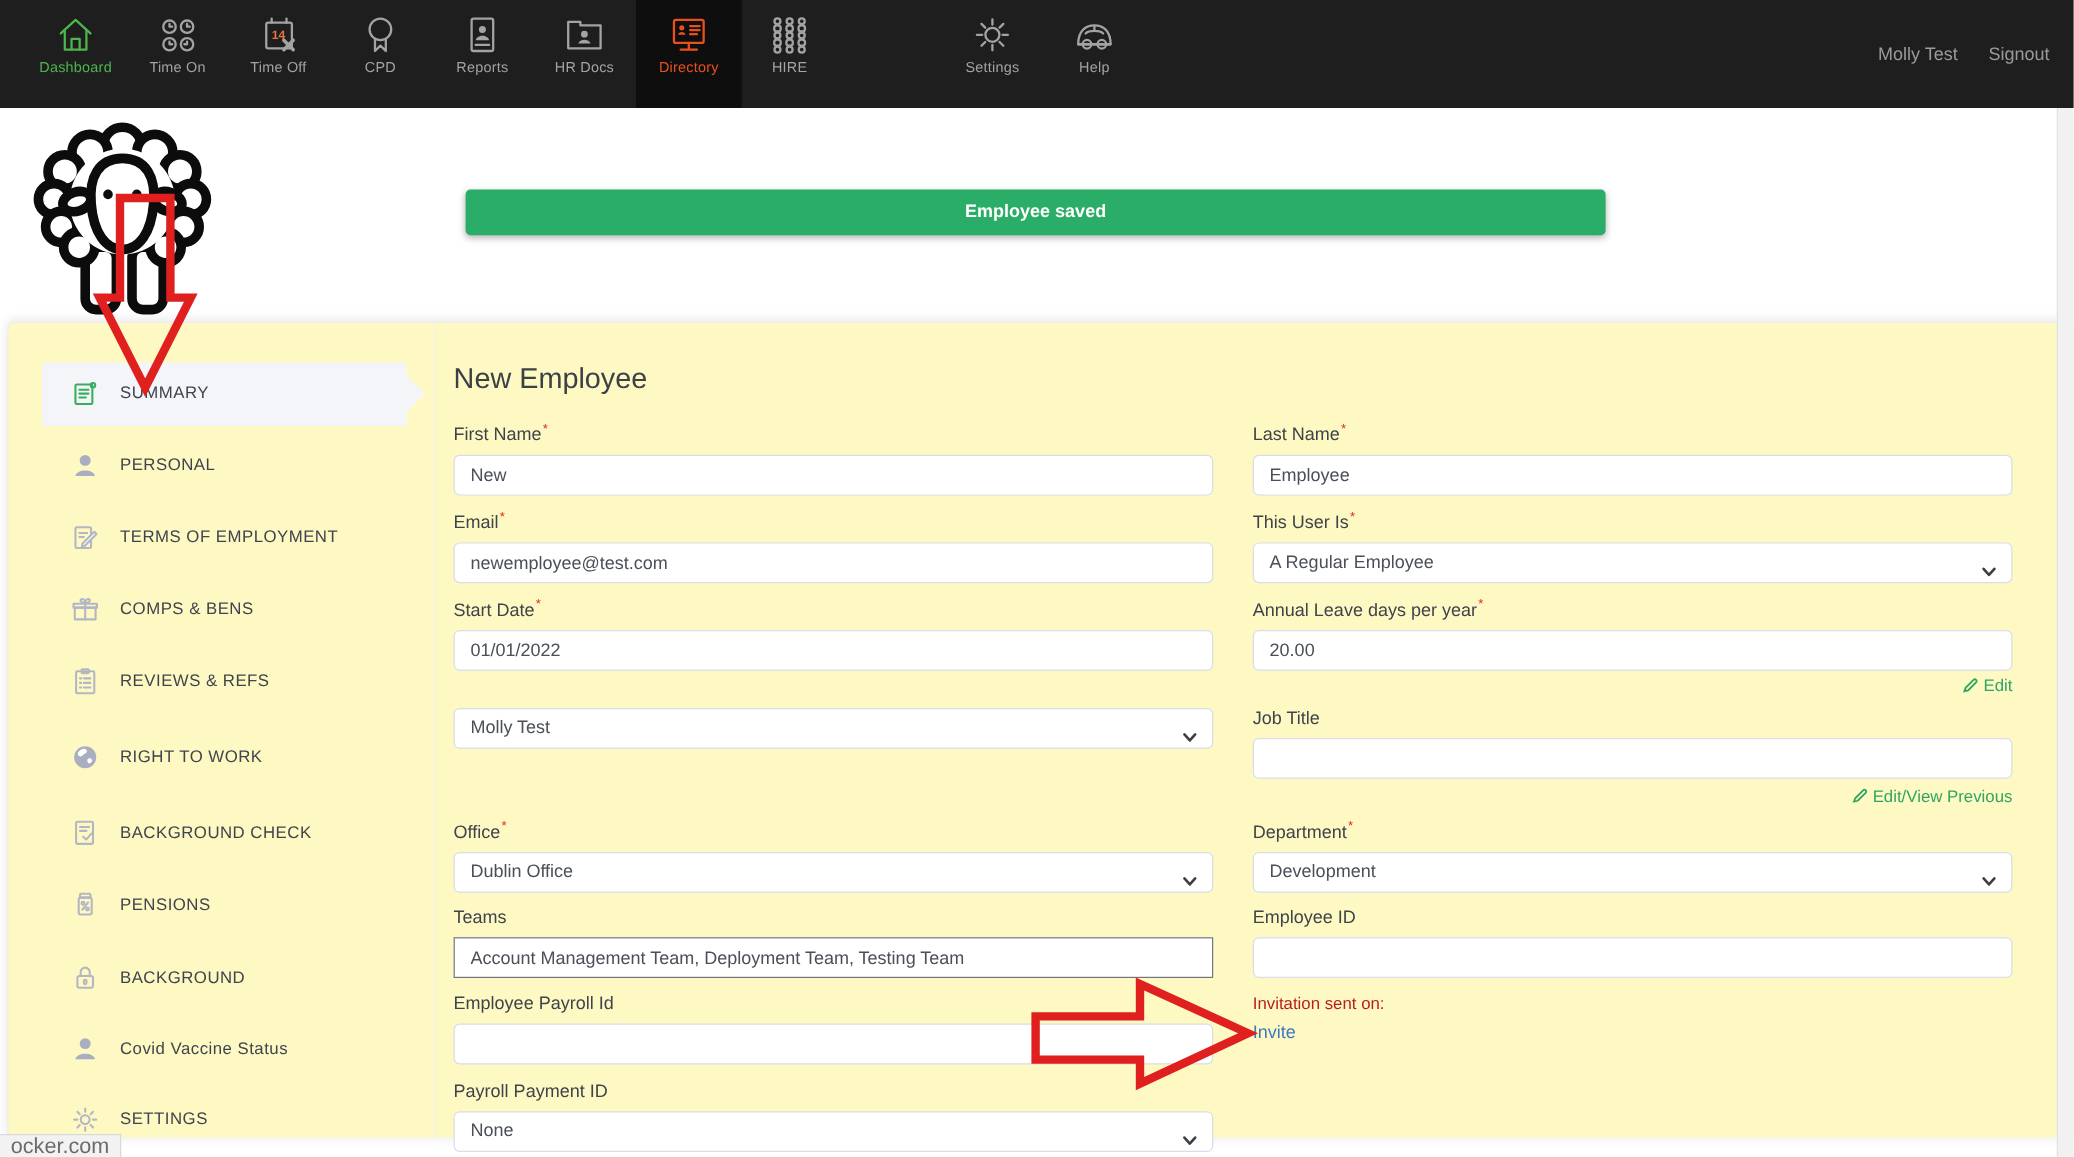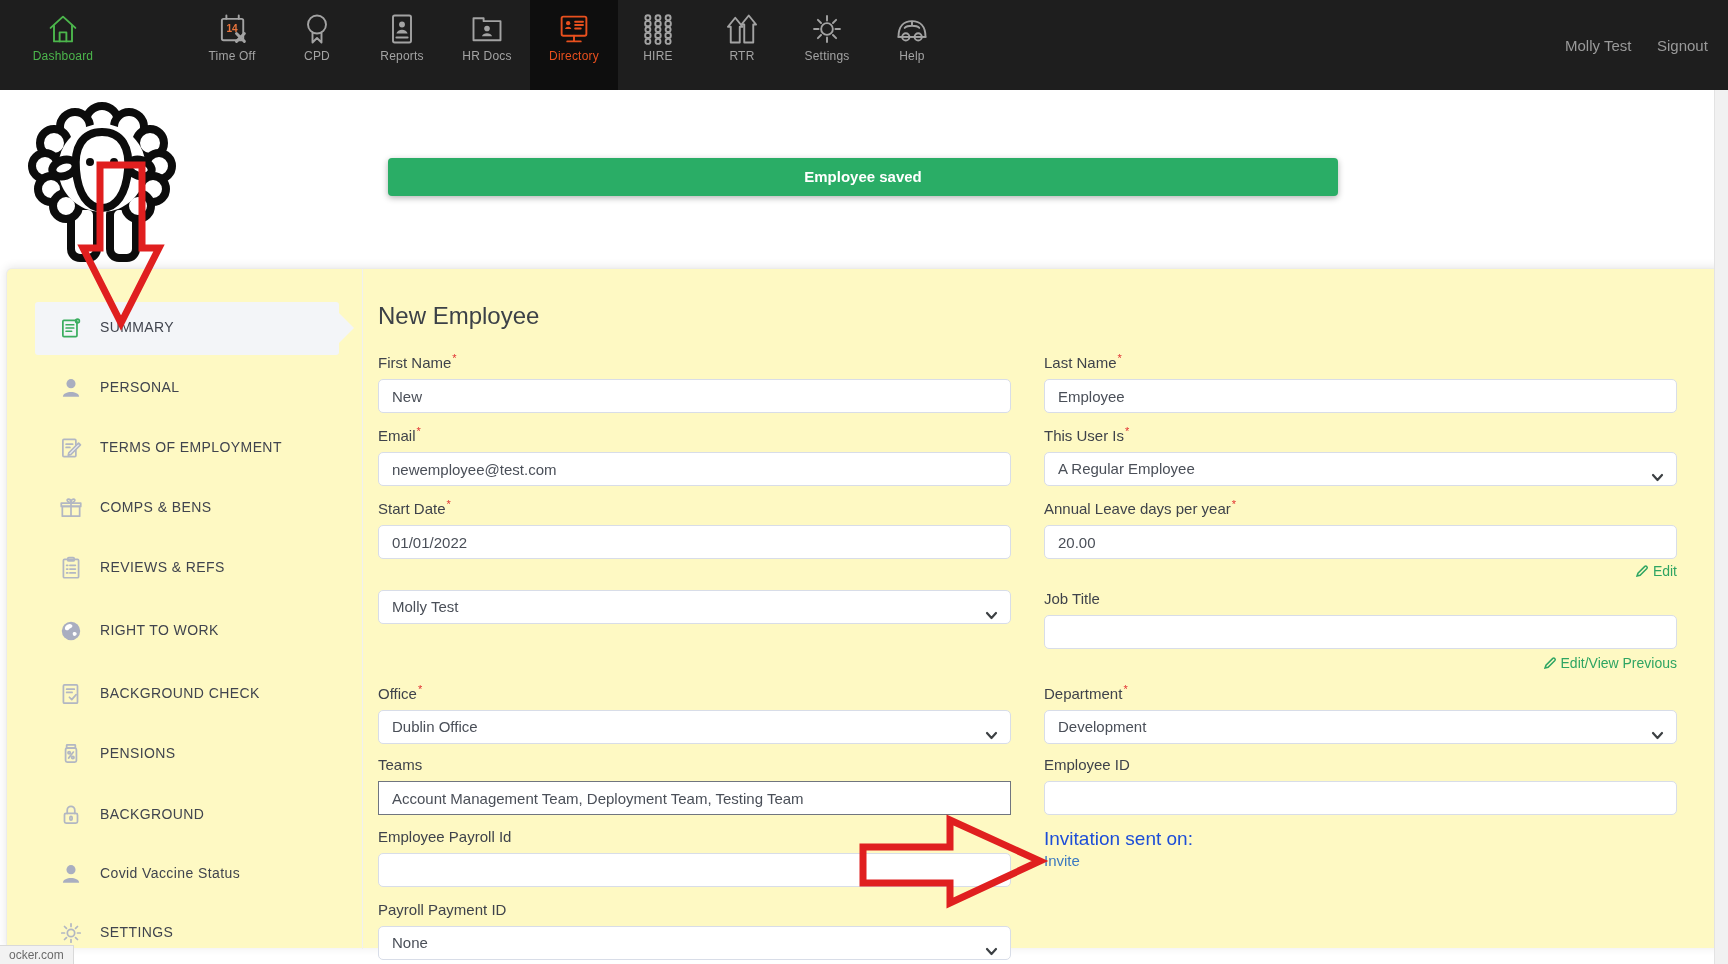--- a/index.html
+++ b/index.html
@@ -89,6 +89,19 @@
             <path d="M13 27 V19 H19 V27"></path>
           </svg></span>
       <span class="nlabel">Dashboard</span>
+    </div>
+    <div class="nav-item" style="left:106px">
+      <span class="nicon"><svg viewBox="0 0 32 32">
+            <circle cx="10" cy="10" r="4.6"></circle>
+            <circle cx="23" cy="10" r="4.6"></circle>
+            <circle cx="10" cy="23" r="4.6"></circle>
+            <circle cx="23" cy="23" r="4.6"></circle>
+            <path d="M10 8 V10 H12"></path>
+            <path d="M23 8 V10 H25"></path>
+            <path d="M10 21 V23 H12"></path>
+            <path d="M23 21 V23 H21"></path>
+          </svg></span>
+      <span class="nlabel">Time On</span>
     </div>
     <div class="nav-item" style="left:190px">
       <span class="nicon"><svg viewBox="0 0 32 32">

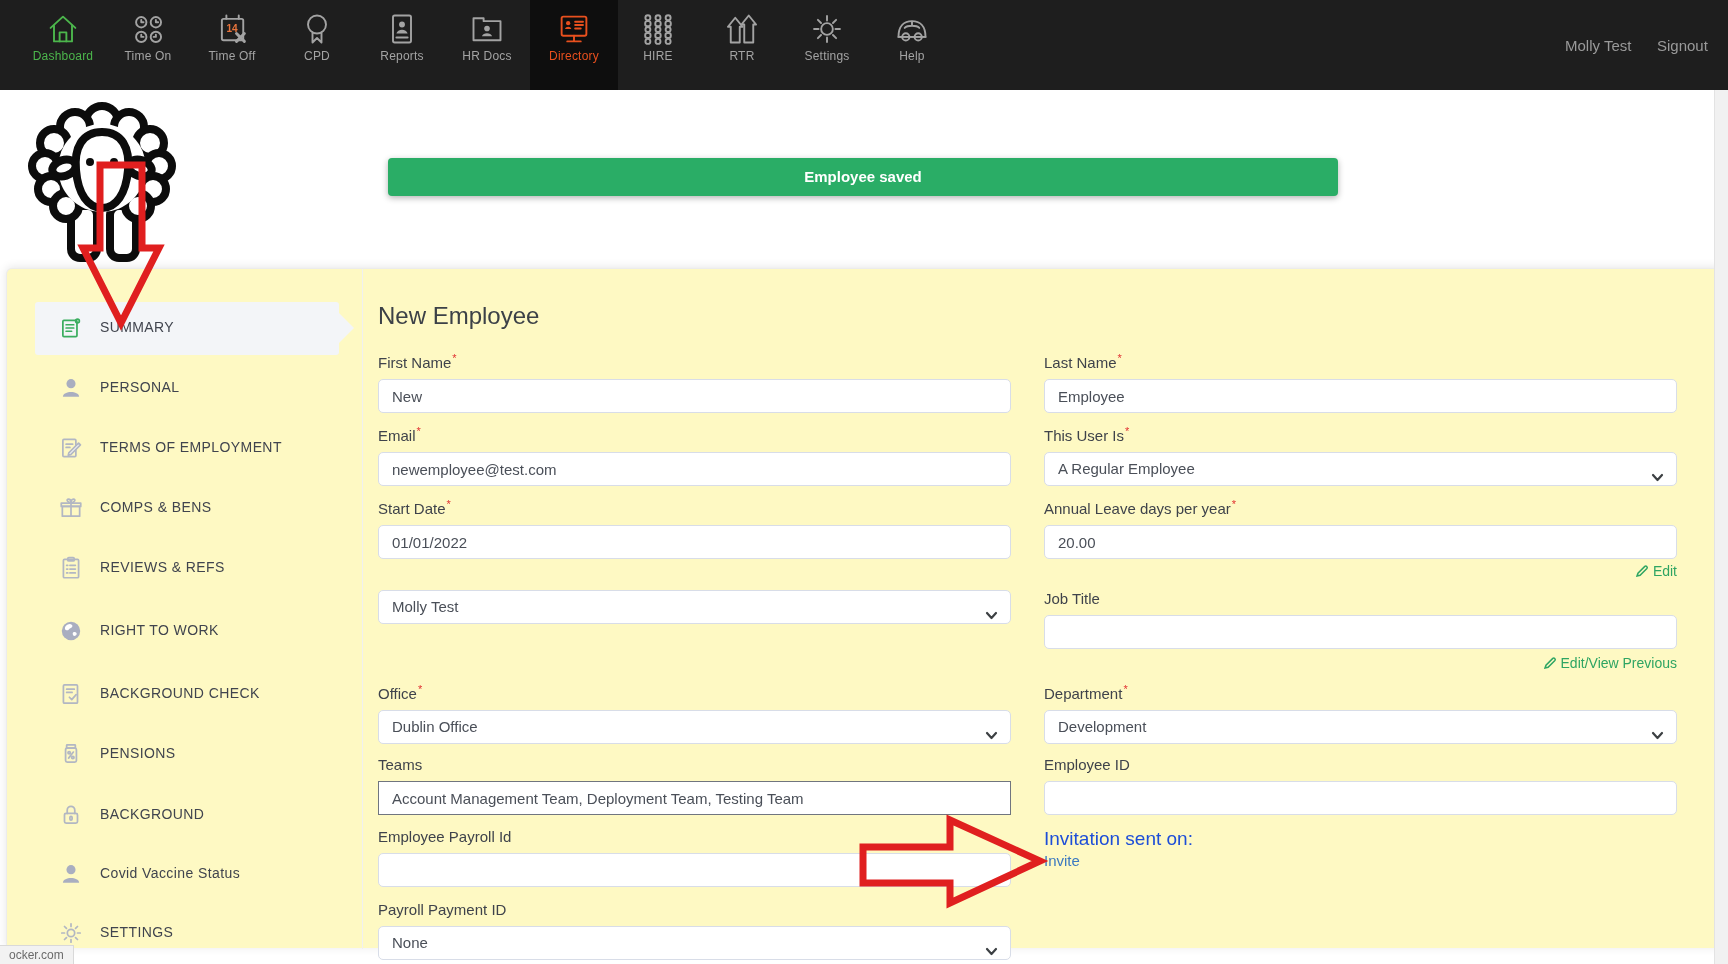--- a/index.html
+++ b/index.html
@@ -167,13 +167,6 @@
             </g>
           </svg></span>
       <span class="nlabel">HIRE</span>
-    </div>
-    <div class="nav-item" style="left:700px">
-      <span class="nicon"><svg viewBox="0 0 32 32">
-            <path d="M6 28 V14 H3.5 L10 6 L16.5 14 H14 V28 Z"></path>
-            <path d="M18 28 V12 H15.5 L22 4 L28.5 12 H26 V28 Z"></path>
-          </svg></span>
-      <span class="nlabel">RTR</span>
     </div>
     <div class="nav-item" style="left:785px">
       <span class="nicon"><svg viewBox="0 0 32 32">

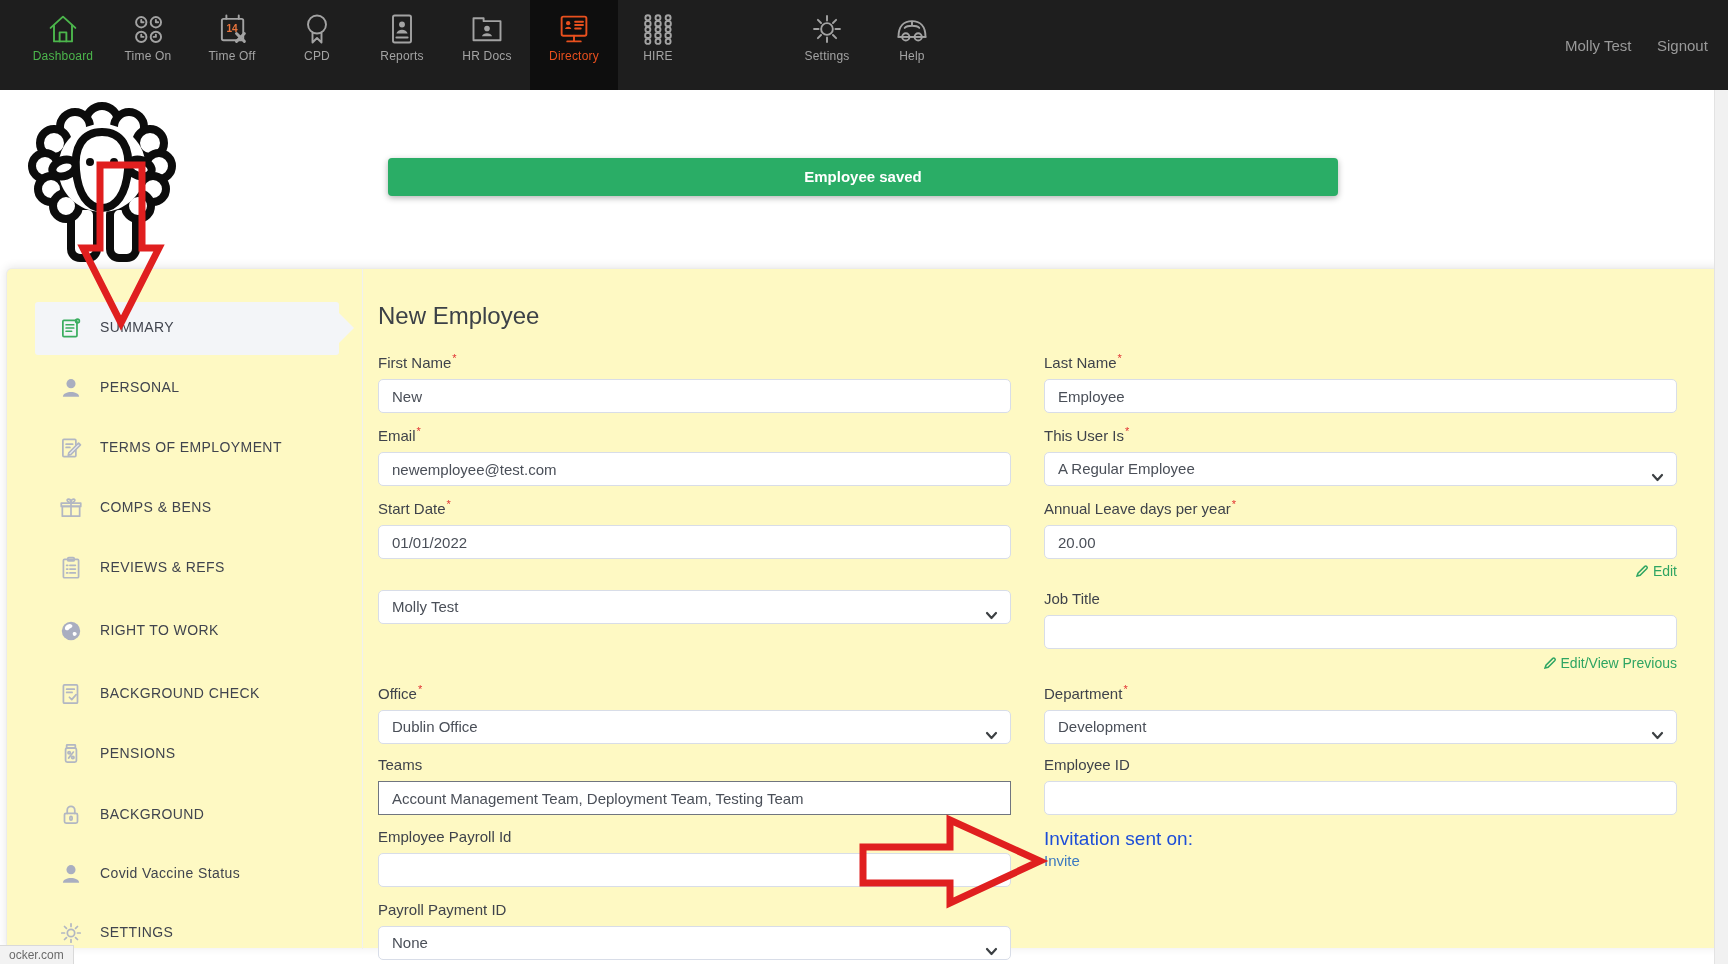--- a/index.html
+++ b/index.html
@@ -64,7 +64,7 @@
                    stroke-linecap:round; stroke-linejoin:round; }
   .linkrow { position:absolute; right:0; font-size:14px; color:#2ea563; cursor:pointer; white-space:nowrap; }
   .linkrow svg { width:14px; height:14px; stroke:#2ea563; fill:none; stroke-width:1.5; vertical-align:-2px; }
-  .invite-label { position:absolute; left:0; font-size:19px; color:#1d4ed8;text-align:center; }
+  .invite-label { position:absolute; left:0; font-size:14px; color:#b91c1c;text-align:center; }
   .invite-link { position:absolute; left:0; font-size:15px; color:#3c79c0; cursor:pointer; }
 
   

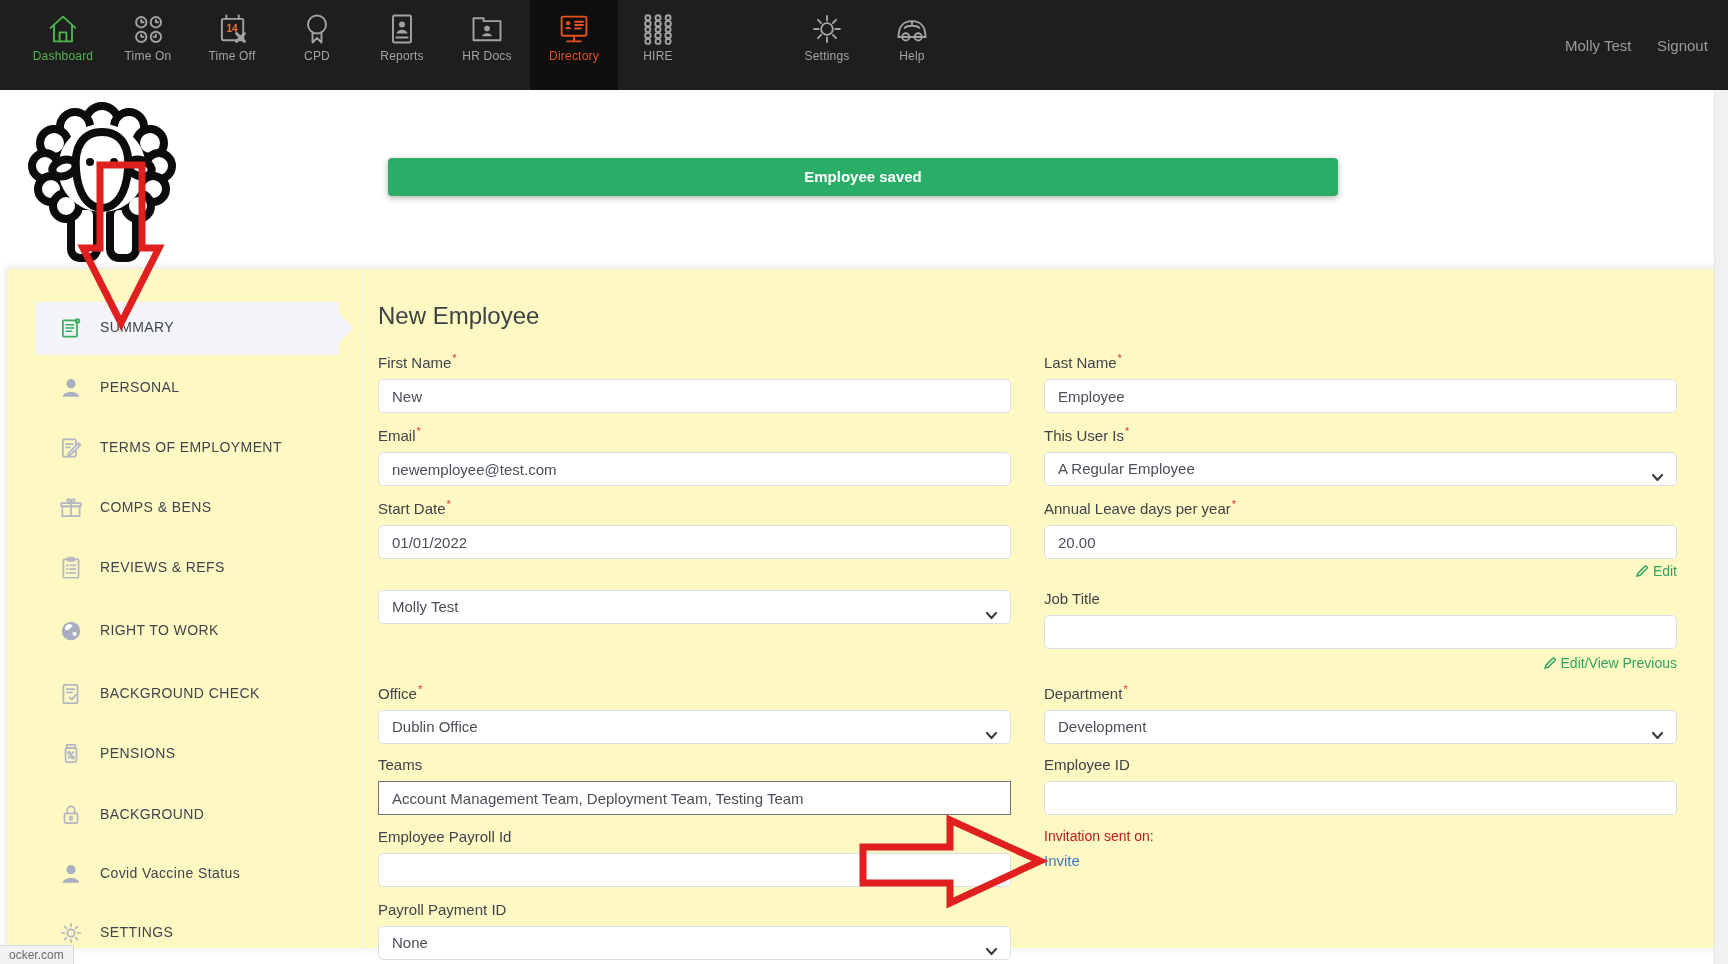--- a/index.html
+++ b/index.html
@@ -72,7 +72,7 @@
                   background:#f1f1f1; border-left:1px solid #e3e3e3; }
   .status-tip { position:absolute; left:0; top:945px; height:19px; background:#f2f2f2;
                 border:1px solid #d9d9d9; border-left:none; border-bottom:none; padding:0 9px;
-                font-size:12px; color:#6b6b6b; line-height:18px; }
+                font-size:18px; color:#6b6b6b; line-height:18px; }
 </style>
 </head>
 <body>

